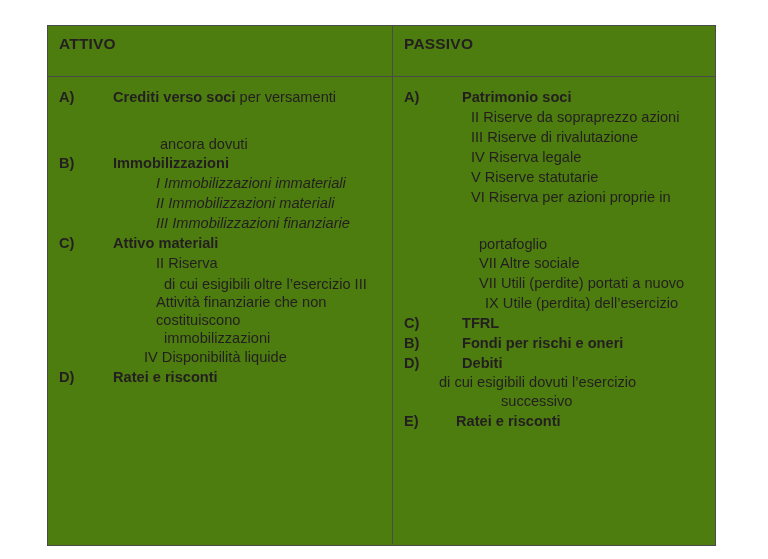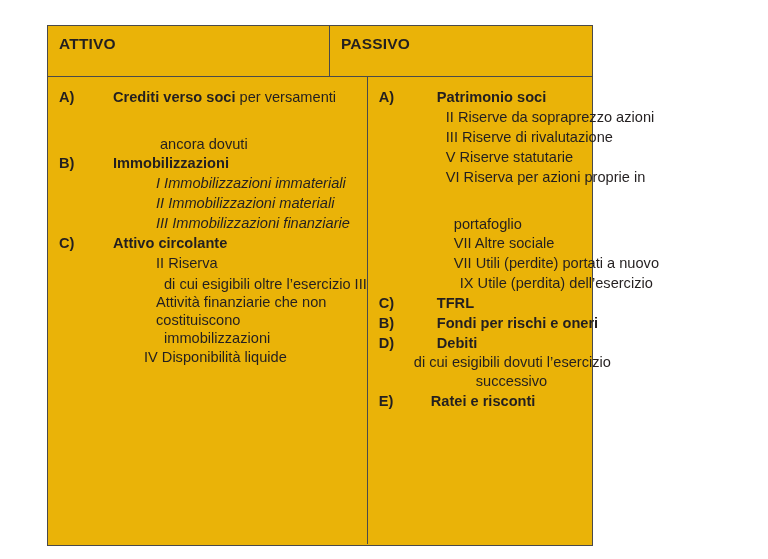--- a/index.html
+++ b/index.html
@@ -29,11 +29,11 @@
     position: absolute;
     left: 47px;
     top: 25px;
-    width: 546px;
+    width: 669px;
     height: 521px;
     box-sizing: border-box;
     border: 1.4px solid #4a4a4a;
-    background: #eab308;
+    background: #4d7c0f;
   }
 
   .bs-row {

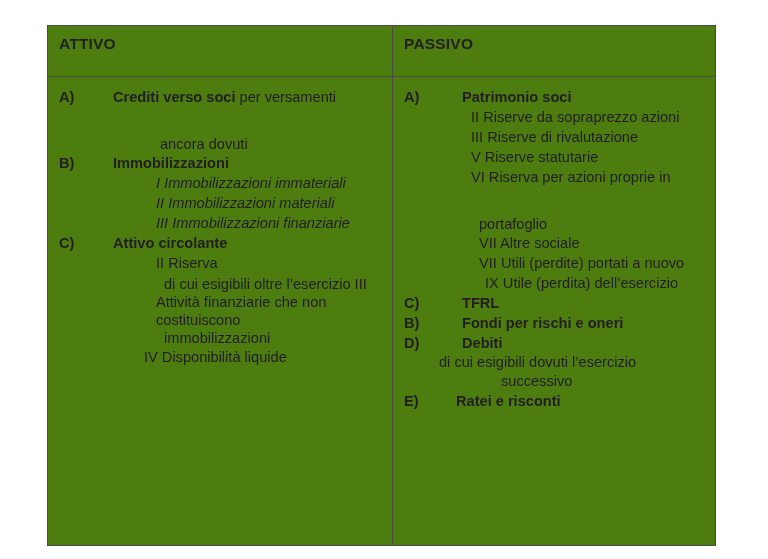--- a/index.html
+++ b/index.html
@@ -216,6 +216,7 @@
 
           <div class="entry roman">III Riserve di rivalutazione</div>
 
+          <div class="entry roman">IV Riserva legale</div>
 
           <div class="entry roman">V Riserve statutarie</div>
 

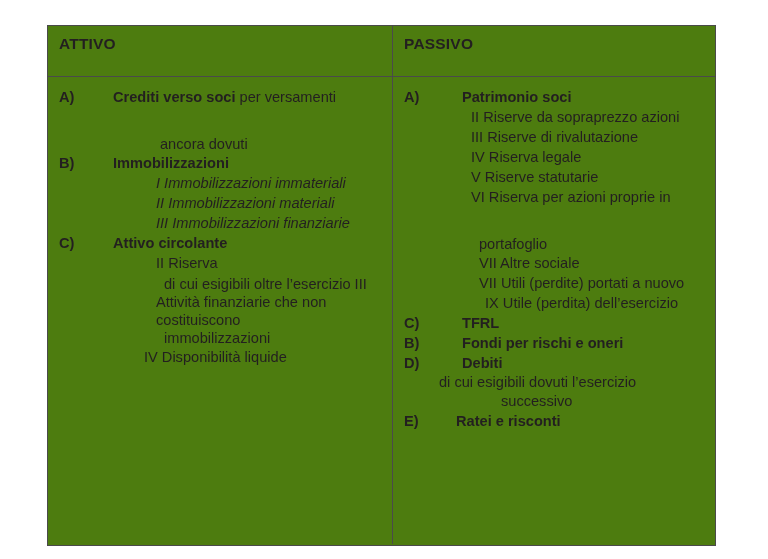--- a/index.html
+++ b/index.html
@@ -182,7 +182,7 @@
           <div class="entry roman it">III Immobilizzazioni finanziarie</div>
 
           <div class="entry lettered">
-            <span class="marker">C)</span><span class="lbl-bold">Attivo circolante</span>
+            <span class="marker">C)</span><span class="lbl-bold">Attivo materiali</span>
           </div>
 
 

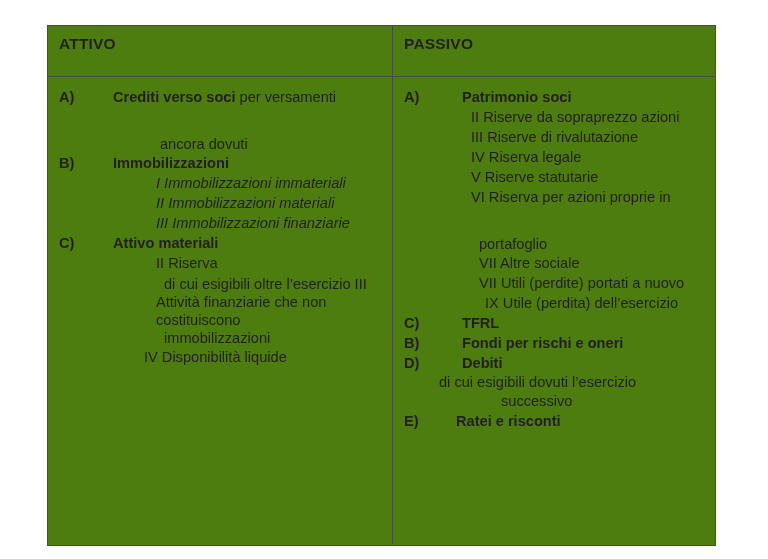--- a/index.html
+++ b/index.html
@@ -200,6 +200,9 @@
 
           <div class="entry roman tight">IV Disponibilità liquide</div>
 
+          <div class="entry lettered">
+            <span class="marker">D)</span><span class="lbl-bold">Ratei e risconti</span>
+          </div>
 
         </div>
       </div>

